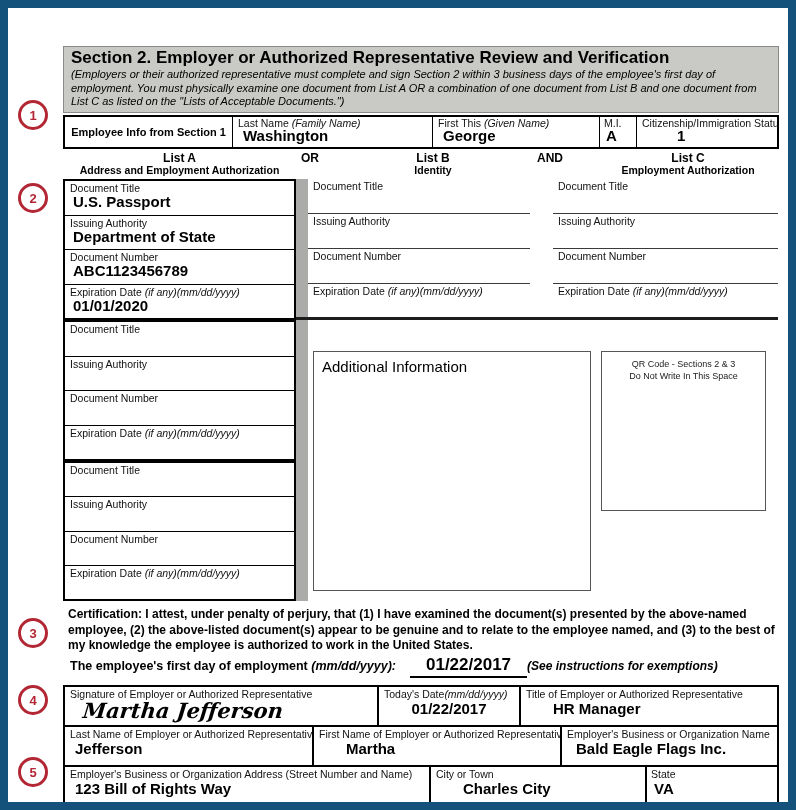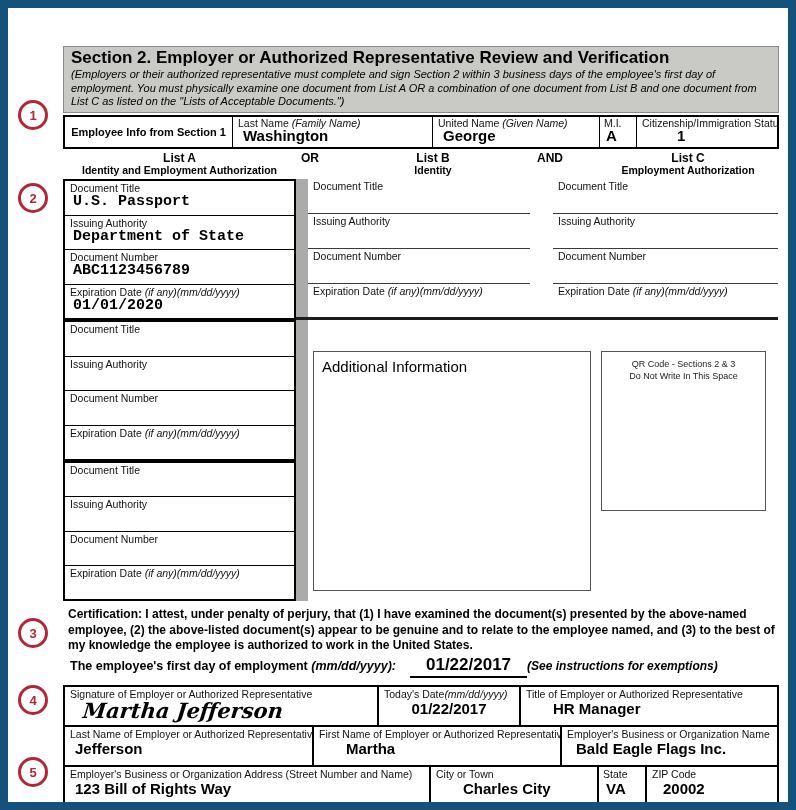--- a/index.html
+++ b/index.html
@@ -104,7 +104,7 @@
       <div class="val">Washington</div>
     </div>
     <div class="emp-cell" style="width:167px">
-      <div class="lbl"><span>United Name</span> <span class="it">(Given Name)</span></div>
+      <div class="lbl"><span>First This</span> <span class="it">(Given Name)</span></div>
       <div class="val">George</div>
     </div>
     <div class="emp-cell" style="width:37px">

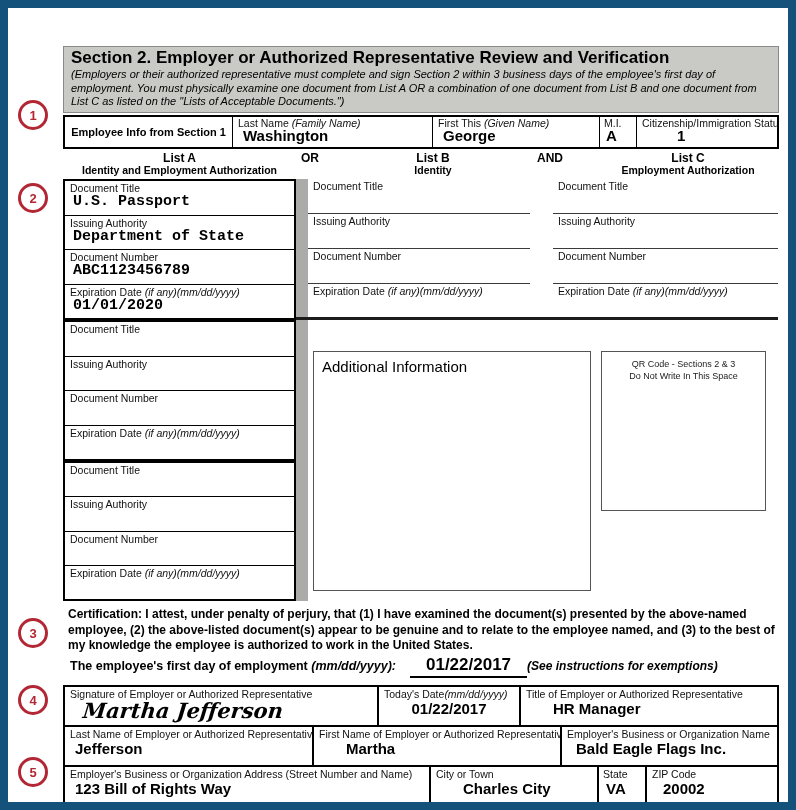--- a/index.html
+++ b/index.html
@@ -118,7 +118,7 @@
   </div>
 
   <div class="lh-title" style="left:55px;width:233px">List A</div>
-  <div class="lh-sub" style="left:40px;width:263px">Identity and Employment Authorization</div>
+  <div class="lh-sub" style="left:40px;width:263px">Address and Employment Authorization</div>
   <div class="lh-title" style="left:282px;width:40px">OR</div>
   <div class="lh-title" style="left:360px;width:130px">List B</div>
   <div class="lh-sub" style="left:360px;width:130px">Identity</div>

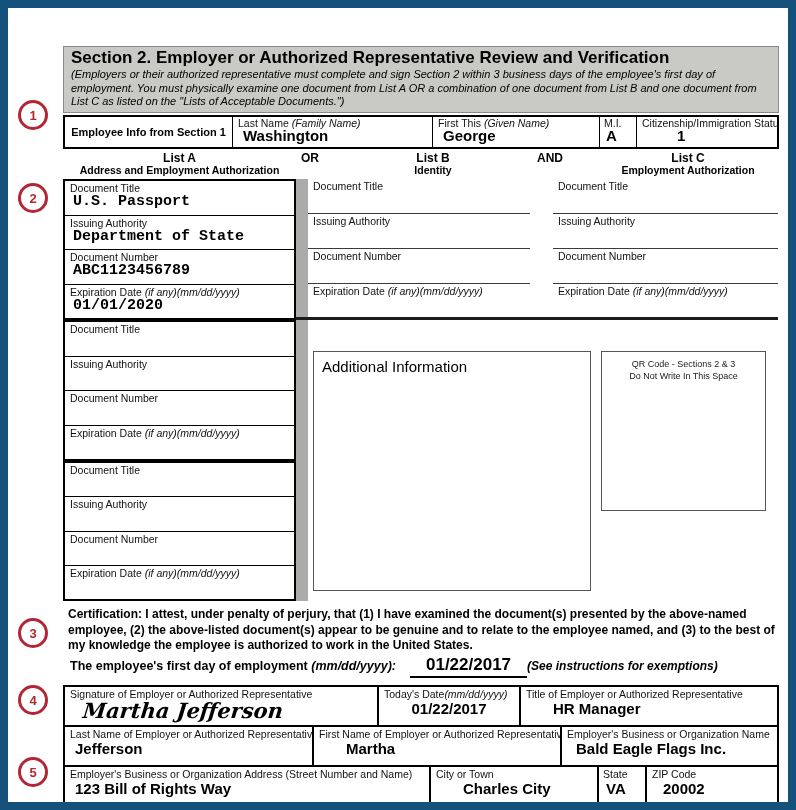--- a/index.html
+++ b/index.html
@@ -37,7 +37,7 @@
   .doc-block{position:absolute;left:55px;width:233px;border:2px solid #000;display:flex;flex-direction:column;background:#fff;}
   .doc-cell{flex:1;border-top:1.5px solid #000;overflow:hidden;}
   .doc-cell:first-child{border-top:none;}
-  .doc-cell .val{line-height:16px;padding-left:8px;font-family:Liberation Mono, monospace;}
+  .doc-cell .val{line-height:16px;padding-left:8px;}
   
   .strip{position:absolute;left:288px;top:171px;width:12px;height:422px;background:#ababa9;}
   

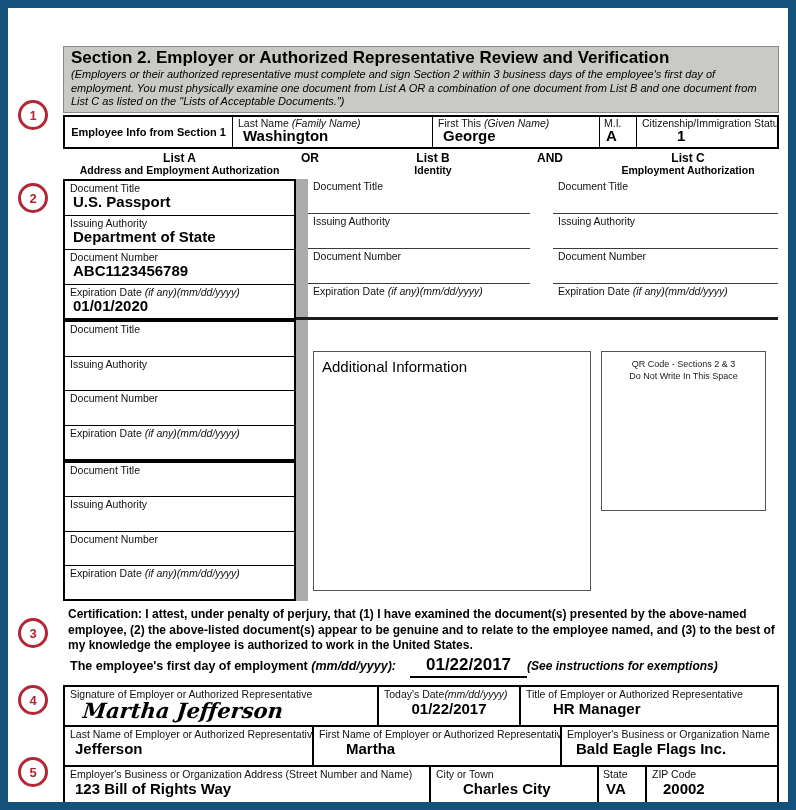--- a/index.html
+++ b/index.html
@@ -260,7 +260,7 @@
         <div class="lbl">Employer's Business or Organization Address (Street Number and Name)</div>
         <div class="val">123 Bill of Rights Way</div>
       </div>
-      <div class="sig-cell" style="width:168px">
+      <div class="sig-cell" style="width:216px">
         <div class="lbl">City or Town</div>
         <div class="val indent">Charles City</div>
       </div>

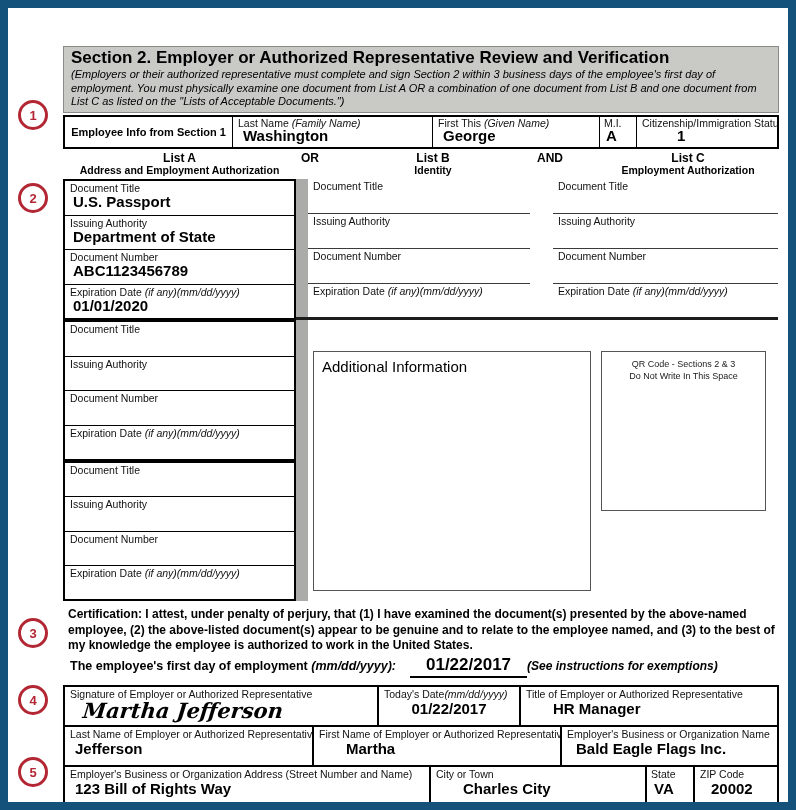--- a/index.html
+++ b/index.html
@@ -268,10 +268,6 @@
         <div class="lbl" style="padding-left:4px">State</div>
         <div class="val" style="padding-left:7px">VA</div>
       </div>
-      <div class="sig-cell" style="flex:1">
-        <div class="lbl">ZIP Code</div>
-        <div class="val" style="padding-left:16px">20002</div>
-      </div>
     </div>
   </div>
 

